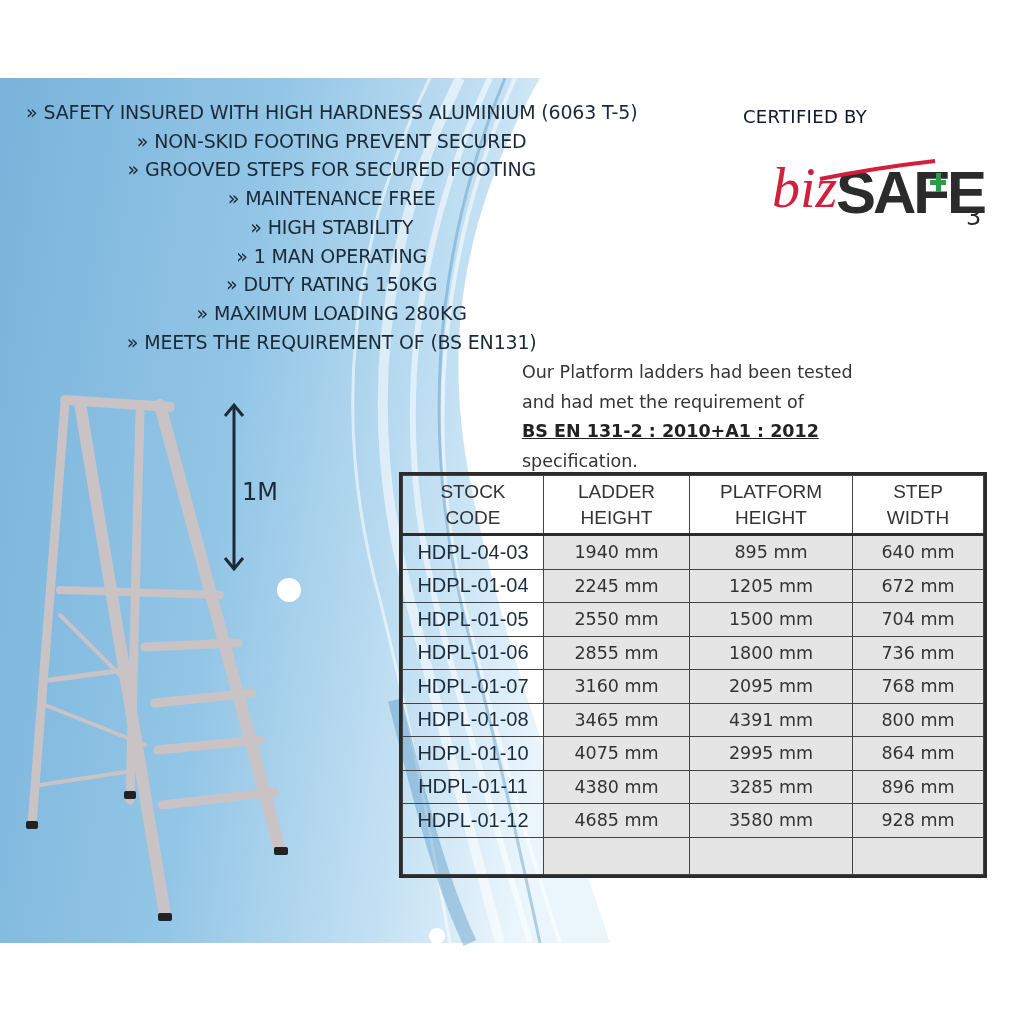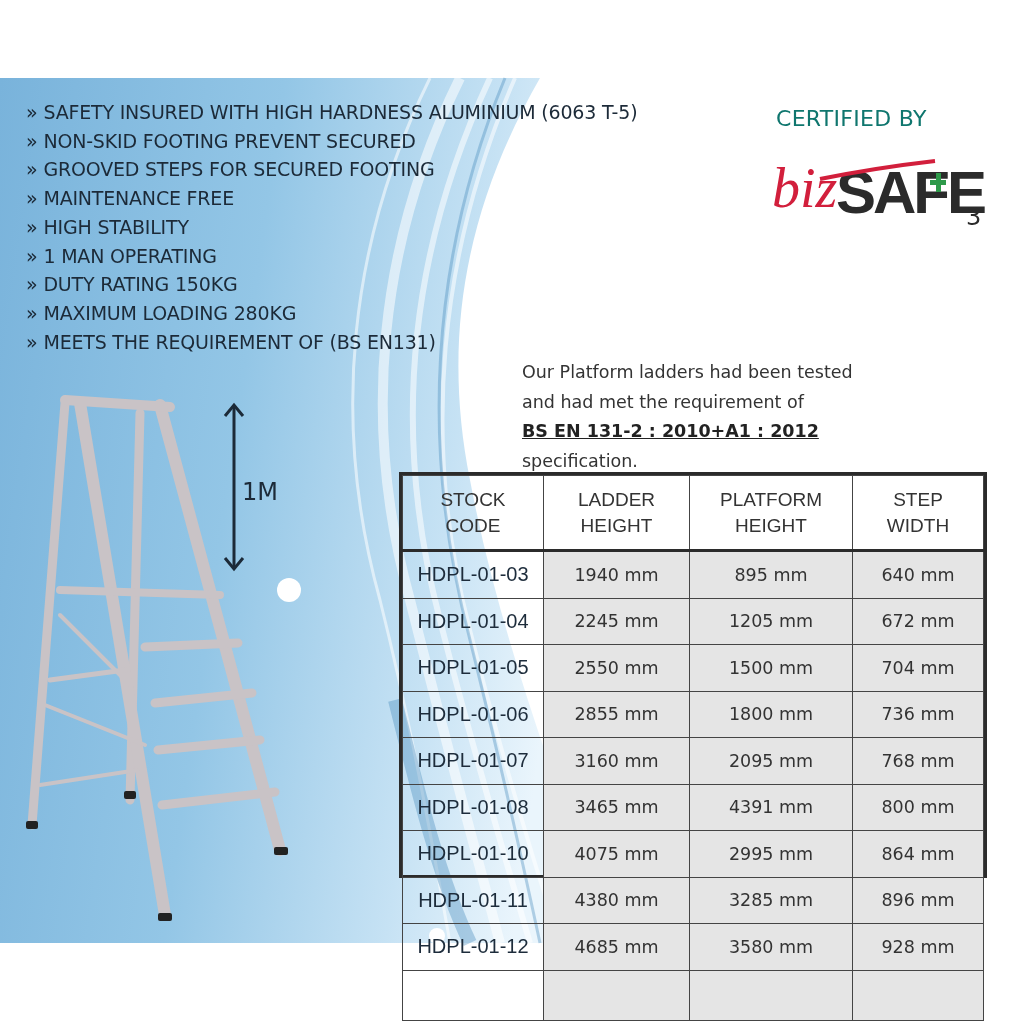--- a/index.html
+++ b/index.html
@@ -8,7 +8,7 @@
   .bg-wave { position:absolute; left:0; top:0; width:1024px; height:1024px; }
   .features { position:absolute; left:26px; top:98px; margin:0; padding:0; list-style:none;
               font-family:"DejaVu Sans", sans-serif; font-size:19px; color:#1c2a38; line-height:28.7px; letter-spacing:-0.2px; }
-  .features li { white-space:nowrap; }
+  .features li { white-space:nowrap;text-align:center; }
   .features .bullet { margin-right:6px; }
   .cert { position:absolute; left:776px; top:106px; font-family:"DejaVu Sans", sans-serif; font-size:22px; color:#0f766e; letter-spacing:0.3px; }
   .logo { position:absolute; left:770px; top:135px; width:220px; height:95px; }

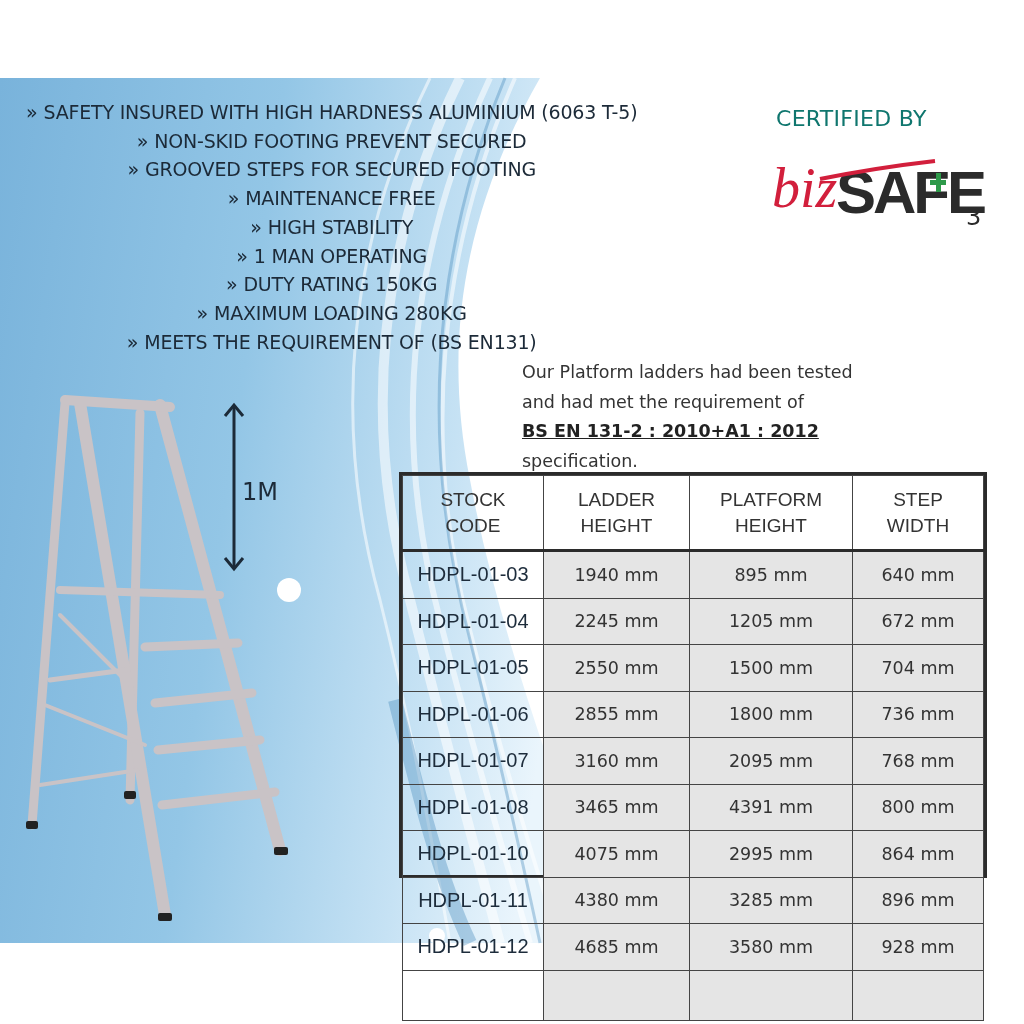--- a/index.html
+++ b/index.html
@@ -10,7 +10,7 @@
               font-family:"DejaVu Sans", sans-serif; font-size:19px; color:#1c2a38; line-height:28.7px; letter-spacing:-0.2px; }
   .features li { white-space:nowrap;text-align:center; }
   .features .bullet { margin-right:6px; }
-  .cert { position:absolute; left:776px; top:106px; font-family:"DejaVu Sans", sans-serif; font-size:22px; color:#0f766e; letter-spacing:0.3px; }
+  .cert { position:absolute; left:743px; top:106px; font-family:"DejaVu Sans", sans-serif; font-size:18px; color:#0f172a; letter-spacing:0.3px; }
   .logo { position:absolute; left:770px; top:135px; width:220px; height:95px; }
   .spec-text { position:absolute; left:522px; top:334px; font-family:"DejaVu Sans", sans-serif; font-size:17.5px; color:#333; line-height:29.5px;margin-top:24px; }
   .spec-text .std { font-weight:bold; text-decoration:underline; color:#222; }

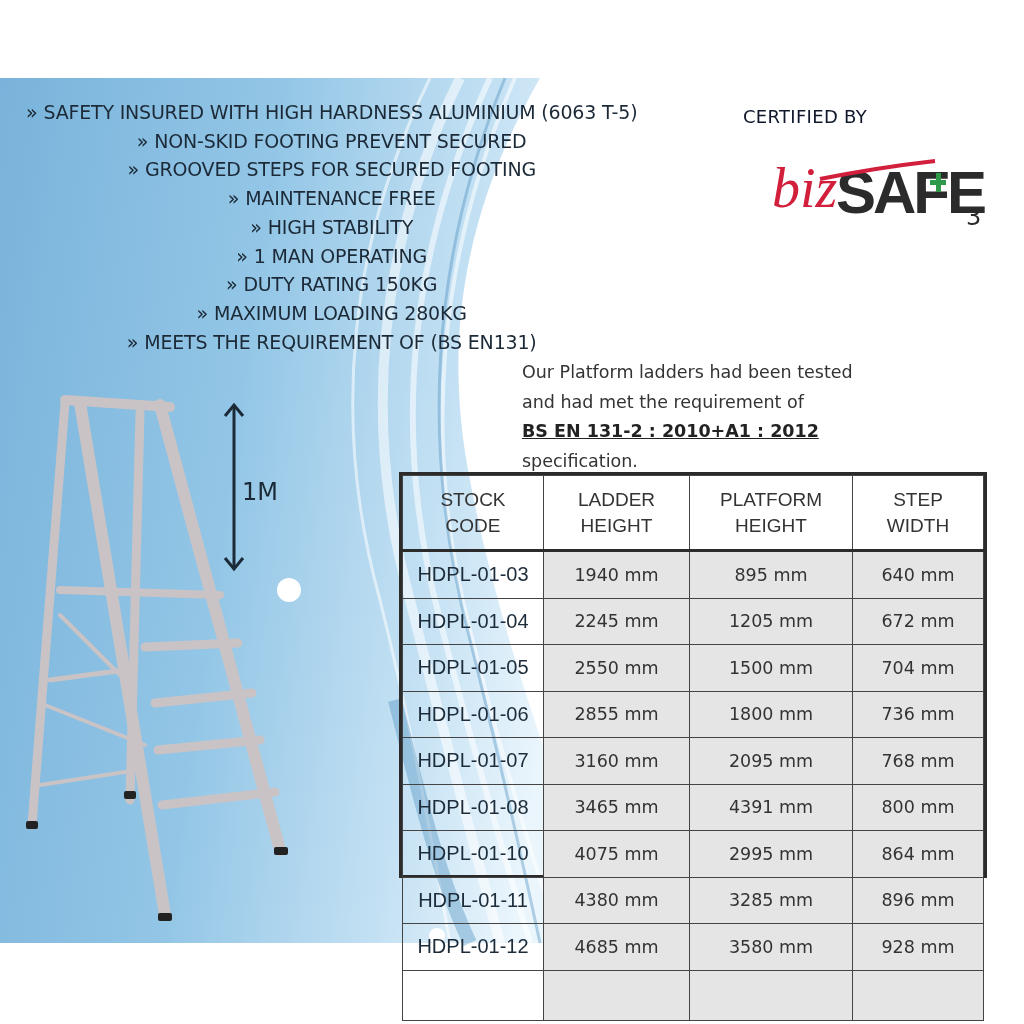--- a/index.html
+++ b/index.html
@@ -16,7 +16,7 @@
   .spec-text .std { font-weight:bold; text-decoration:underline; color:#222; }
   .table-wrap { position:absolute; left:399px; top:472px; width:588px; height:406px; border:3px solid #2b2b2b; box-sizing:border-box; }
   table.spec { width:100%; height:100%; border-collapse:collapse; table-layout:fixed; }
-  table.spec th, table.spec td { border:1.5px solid #444; text-align:center; padding:8px; }
+  table.spec th, table.spec td { border:1.5px solid #444; text-align:center; padding:0; }
   table.spec th { font-weight:normal; font-size:19px; line-height:26px; color:#333; height:57px; border-bottom:3px solid #2b2b2b; background:rgba(255,255,255,0.92); }
   table.spec td { font-family:"DejaVu Sans", sans-serif; font-size:17.5px; color:#333; height:29.5px; background:#e5e5e5; }
   table.spec td.code { font-family:"Liberation Sans", sans-serif; font-size:20px; color:#1d2c3b; background:transparent; }

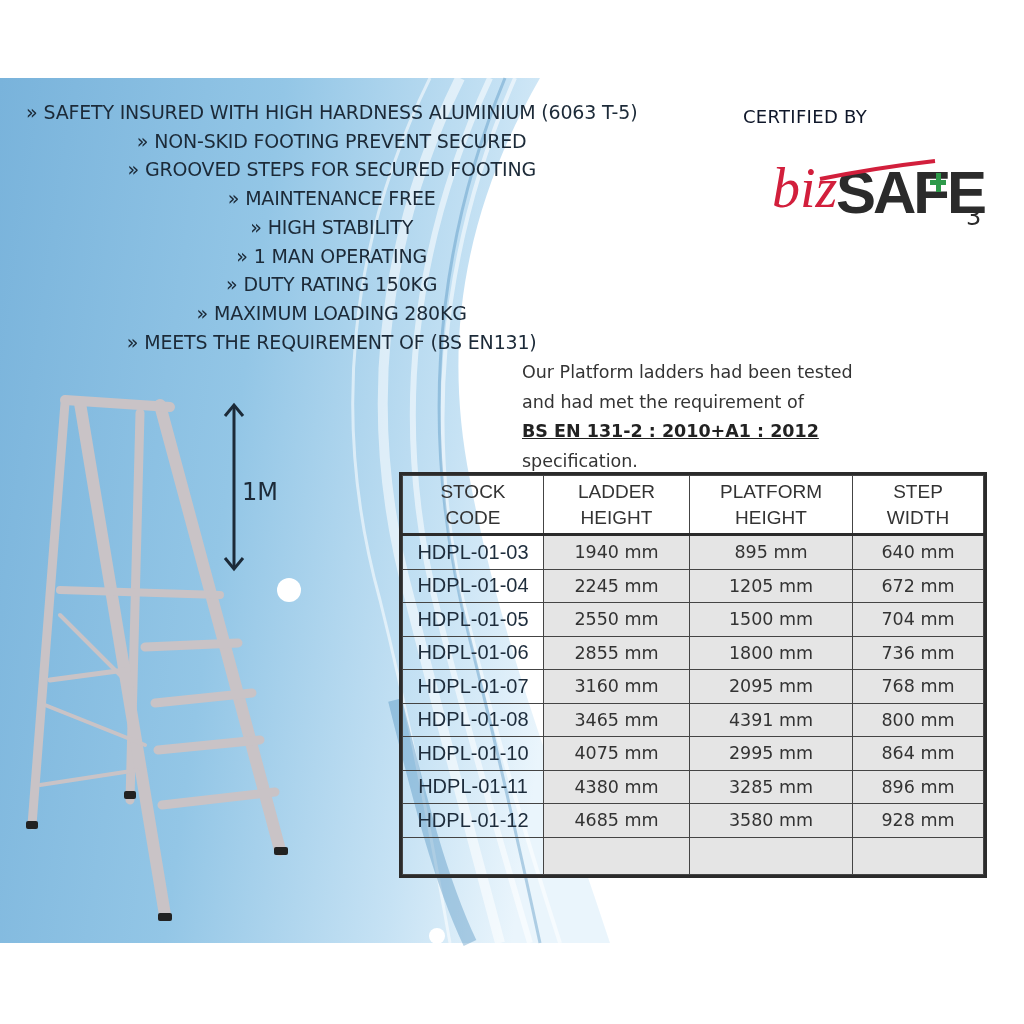--- a/index.html
+++ b/index.html
@@ -150,7 +150,7 @@
     </thead>
     <tbody>
       <tr>
-          <td class="code">HDPL-01-03</td>
+          <td class="code">HDPL-04-03</td>
           <td>1940 mm</td>
           <td>895 mm</td>
           <td>640 mm</td>

